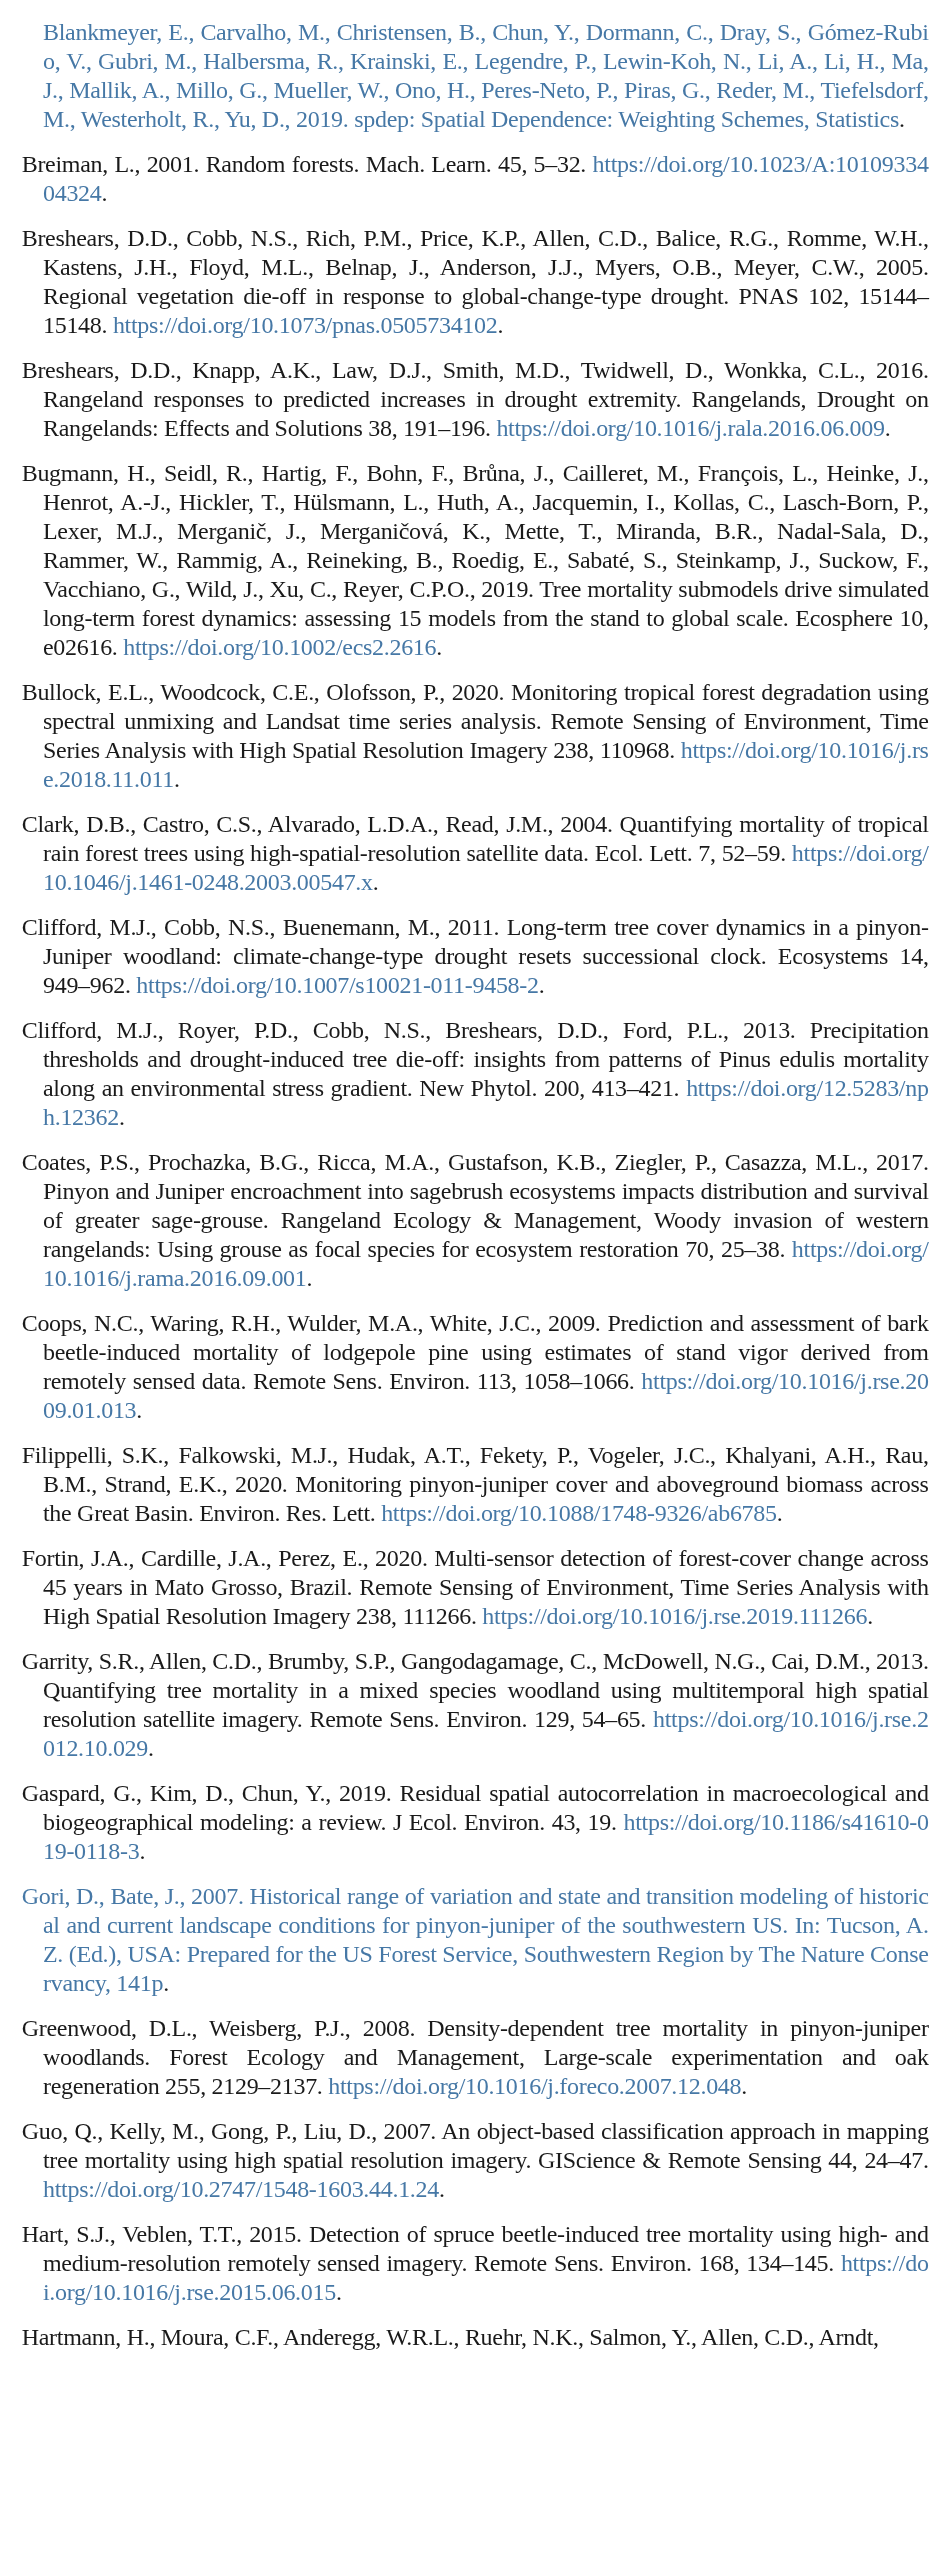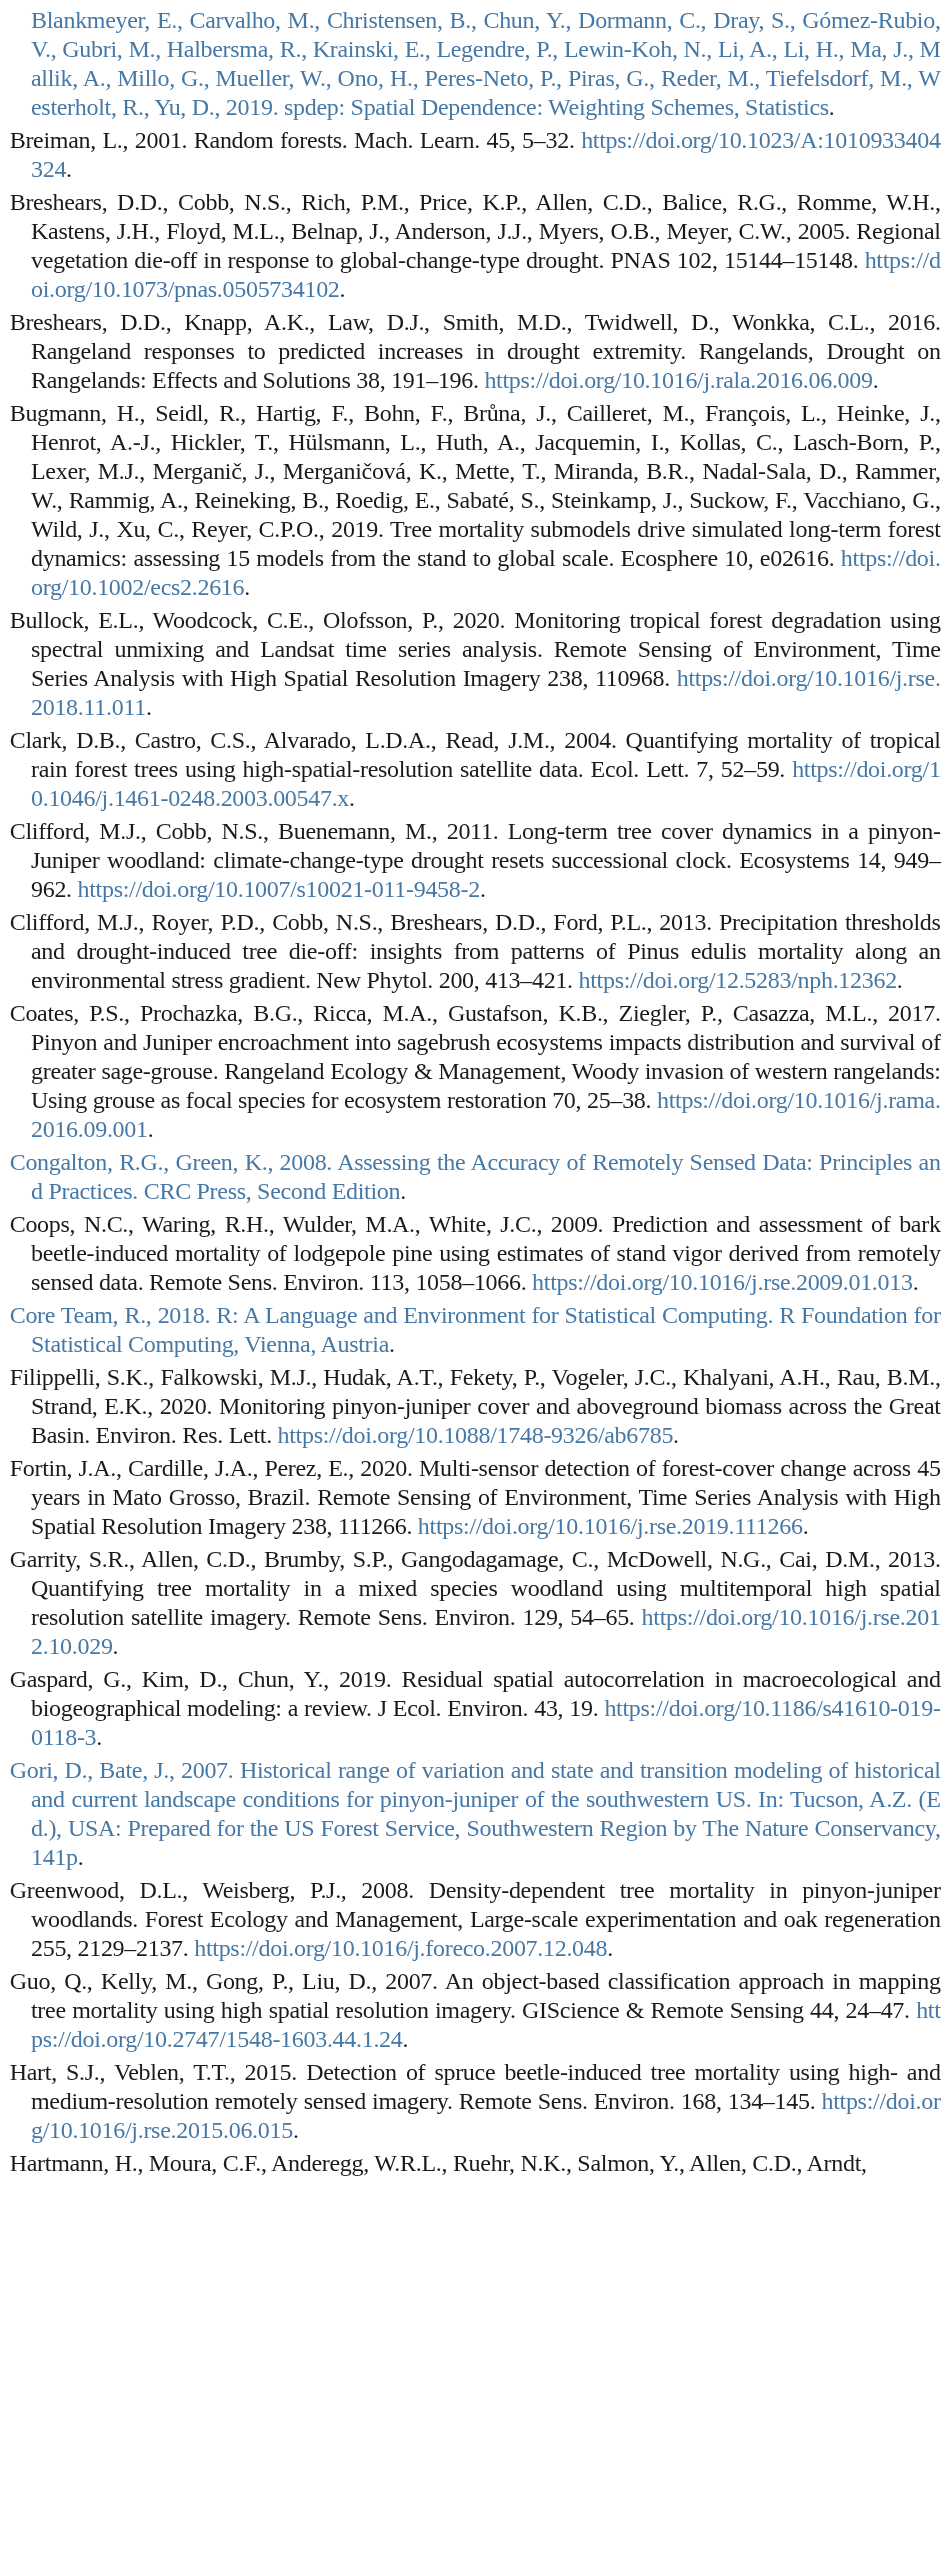--- a/index.html
+++ b/index.html
@@ -24,7 +24,7 @@
     text-align: justify;
   }
   .ref {
-    margin: 4px;
+    margin: 16px;
     padding-left: 27px;
     text-indent: -21.3px;
   }

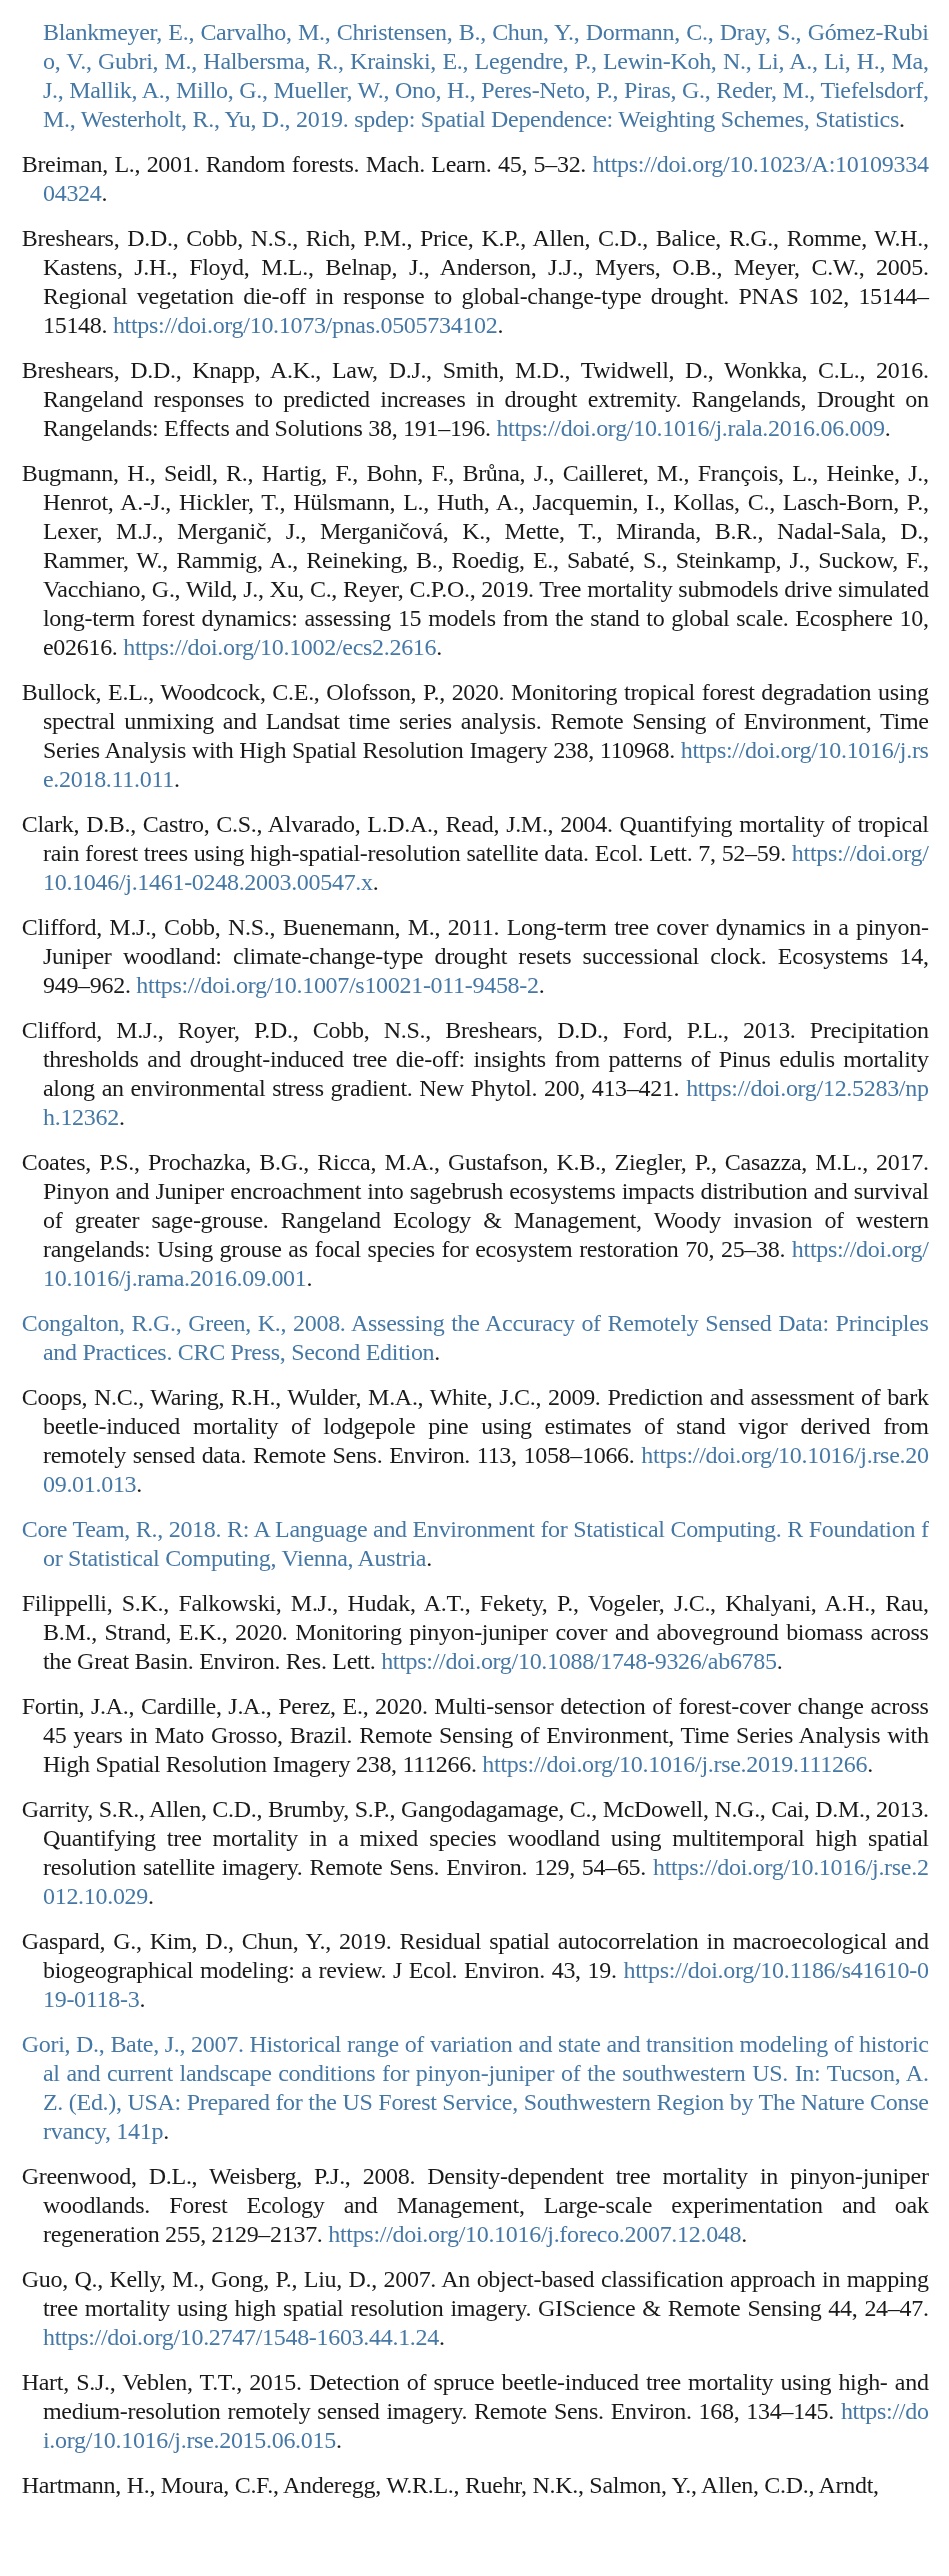--- a/index.html
+++ b/index.html
@@ -56,7 +56,6 @@
       <p class="ref"><span class="ref-text">Clifford, M.J., Cobb, N.S., Buenemann, M., 2011. Long-term tree cover dynamics in a pinyon-Juniper woodland: climate-change-type drought resets successional clock. Ecosystems 14, 949–962. </span><a class="doi-link">https://doi.org/10.1007/s10021-011-9458-2</a><span class="ref-text">.</span></p>
       <p class="ref"><span class="ref-text">Clifford, M.J., Royer, P.D., Cobb, N.S., Breshears, D.D., Ford, P.L., 2013. Precipitation thresholds and drought-induced tree die-off: insights from patterns of Pinus edulis mortality along an environmental stress gradient. New Phytol. 200, 413–421. </span><a class="doi-link">https://doi.org/12.5283/nph.12362</a><span class="ref-text">.</span></p>
       <p class="ref"><span class="ref-text">Coates, P.S., Prochazka, B.G., Ricca, M.A., Gustafson, K.B., Ziegler, P., Casazza, M.L., 2017. Pinyon and Juniper encroachment into sagebrush ecosystems impacts distribution and survival of greater sage-grouse. Rangeland Ecology &amp; Management, Woody invasion of western rangelands: Using grouse as focal species for ecosystem restoration 70, 25–38. </span><a class="doi-link">https://doi.org/10.1016/j.rama.2016.09.001</a><span class="ref-text">.</span></p>
-      <p class="ref"><a class="doi-link">Congalton, R.G., Green, K., 2008. Assessing the Accuracy of Remotely Sensed Data: Principles and Practices. CRC Press, Second Edition</a><span class="ref-text">.</span></p>
       <p class="ref"><span class="ref-text">Coops, N.C., Waring, R.H., Wulder, M.A., White, J.C., 2009. Prediction and assessment of bark beetle-induced mortality of lodgepole pine using estimates of stand vigor derived from remotely sensed data. Remote Sens. Environ. 113, 1058–1066. </span><a class="doi-link">https://doi.org/10.1016/j.rse.2009.01.013</a><span class="ref-text">.</span></p>
       <p class="ref"><a class="doi-link">Core Team, R., 2018. R: A Language and Environment for Statistical Computing. R Foundation for Statistical Computing, Vienna, Austria</a><span class="ref-text">.</span></p>
       <p class="ref"><span class="ref-text">Filippelli, S.K., Falkowski, M.J., Hudak, A.T., Fekety, P., Vogeler, J.C., Khalyani, A.H., Rau, B.M., Strand, E.K., 2020. Monitoring pinyon-juniper cover and aboveground biomass across the Great Basin. Environ. Res. Lett. </span><a class="doi-link">https://doi.org/10.1088/1748-9326/ab6785</a><span class="ref-text">.</span></p>

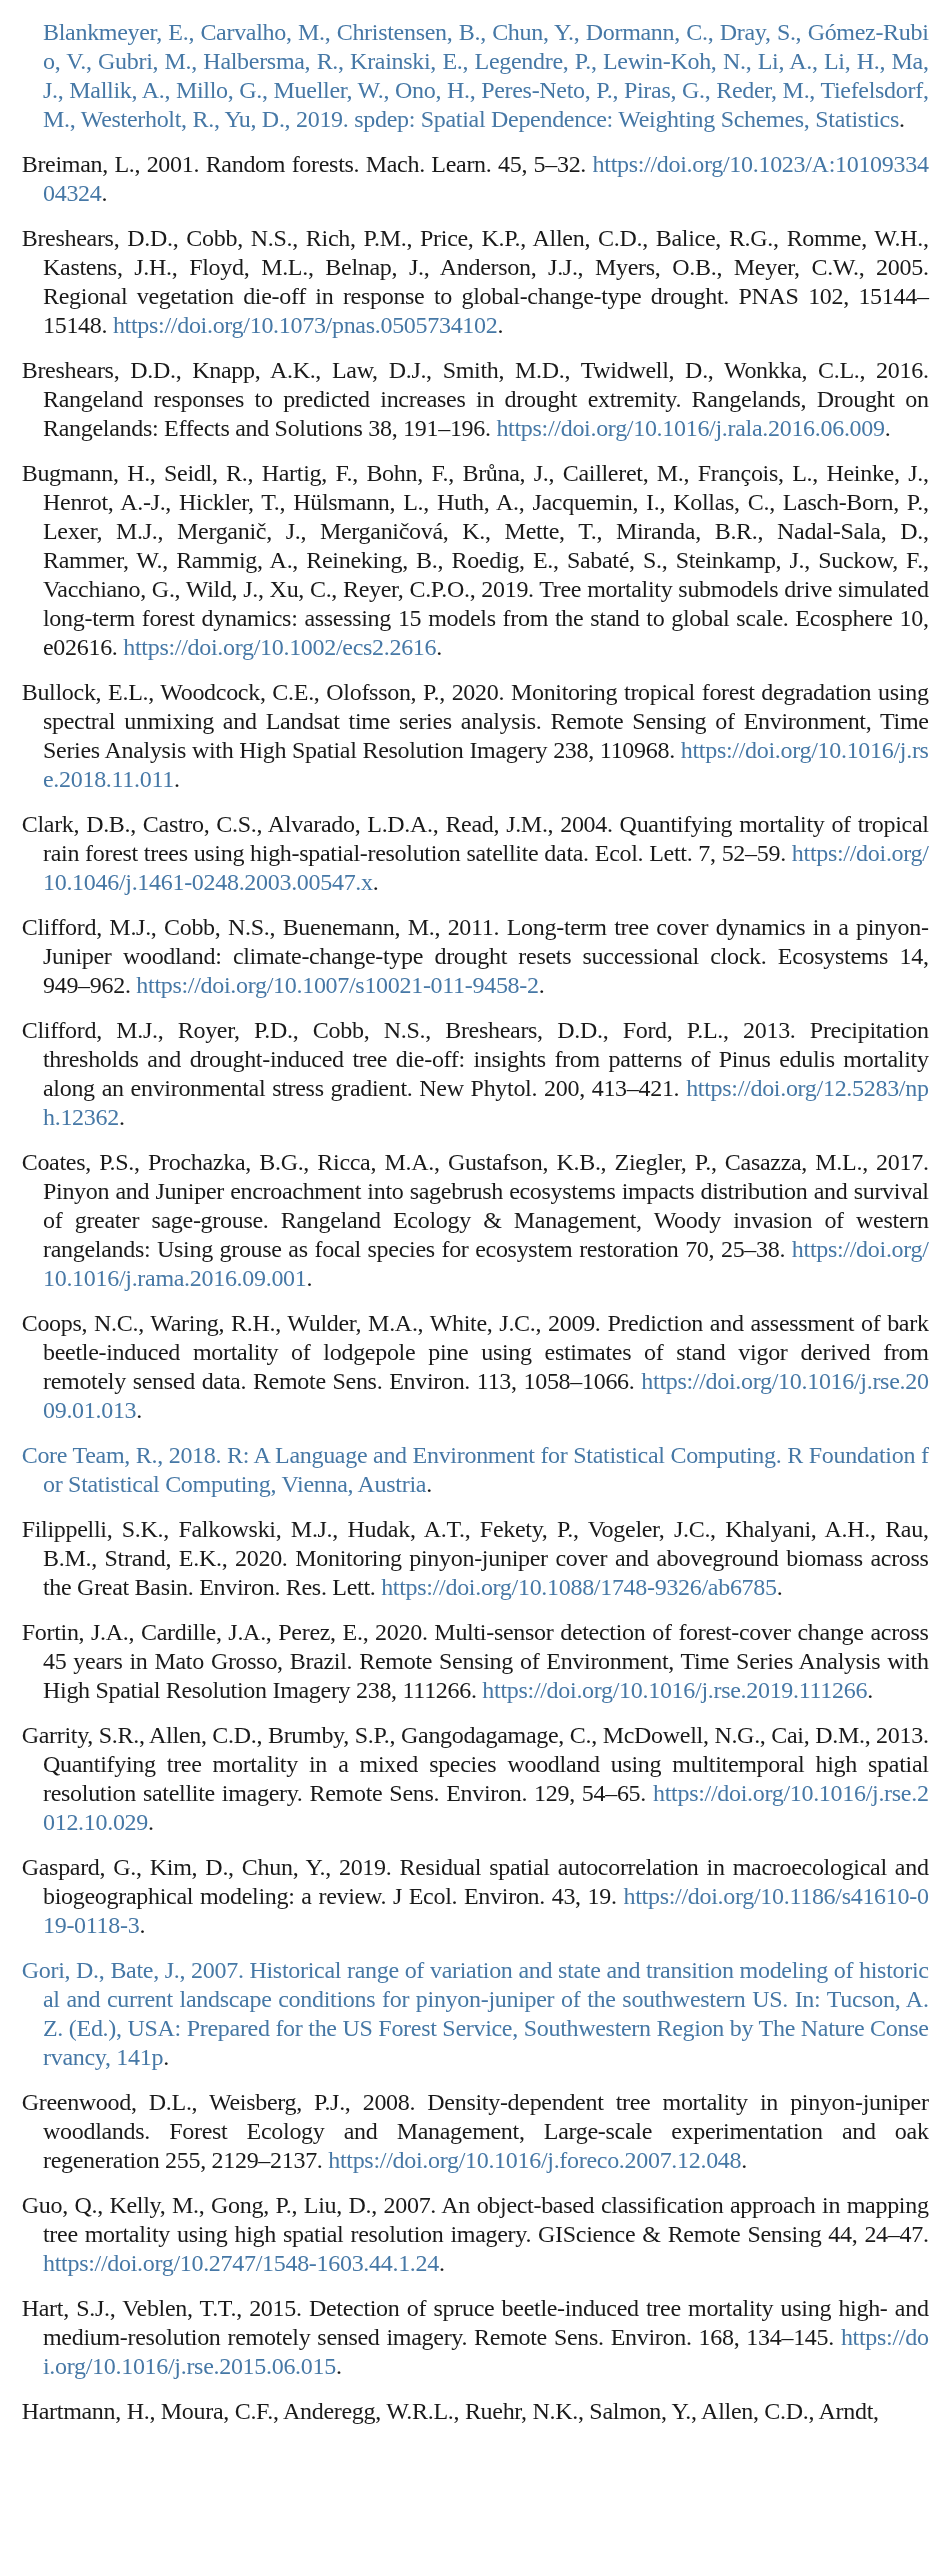--- a/index.html
+++ b/index.html
@@ -57,7 +57,6 @@
       <p class="ref"><span class="ref-text">Clifford, M.J., Royer, P.D., Cobb, N.S., Breshears, D.D., Ford, P.L., 2013. Precipitation thresholds and drought-induced tree die-off: insights from patterns of Pinus edulis mortality along an environmental stress gradient. New Phytol. 200, 413–421. </span><a class="doi-link">https://doi.org/12.5283/nph.12362</a><span class="ref-text">.</span></p>
       <p class="ref"><span class="ref-text">Coates, P.S., Prochazka, B.G., Ricca, M.A., Gustafson, K.B., Ziegler, P., Casazza, M.L., 2017. Pinyon and Juniper encroachment into sagebrush ecosystems impacts distribution and survival of greater sage-grouse. Rangeland Ecology &amp; Management, Woody invasion of western rangelands: Using grouse as focal species for ecosystem restoration 70, 25–38. </span><a class="doi-link">https://doi.org/10.1016/j.rama.2016.09.001</a><span class="ref-text">.</span></p>
       <p class="ref"><span class="ref-text">Coops, N.C., Waring, R.H., Wulder, M.A., White, J.C., 2009. Prediction and assessment of bark beetle-induced mortality of lodgepole pine using estimates of stand vigor derived from remotely sensed data. Remote Sens. Environ. 113, 1058–1066. </span><a class="doi-link">https://doi.org/10.1016/j.rse.2009.01.013</a><span class="ref-text">.</span></p>
-      <p class="ref"><a class="doi-link">Core Team, R., 2018. R: A Language and Environment for Statistical Computing. R Foundation for Statistical Computing, Vienna, Austria</a><span class="ref-text">.</span></p>
       <p class="ref"><span class="ref-text">Filippelli, S.K., Falkowski, M.J., Hudak, A.T., Fekety, P., Vogeler, J.C., Khalyani, A.H., Rau, B.M., Strand, E.K., 2020. Monitoring pinyon-juniper cover and aboveground biomass across the Great Basin. Environ. Res. Lett. </span><a class="doi-link">https://doi.org/10.1088/1748-9326/ab6785</a><span class="ref-text">.</span></p>
       <p class="ref"><span class="ref-text">Fortin, J.A., Cardille, J.A., Perez, E., 2020. Multi-sensor detection of forest-cover change across 45 years in Mato Grosso, Brazil. Remote Sensing of Environment, Time Series Analysis with High Spatial Resolution Imagery 238, 111266. </span><a class="doi-link">https://doi.org/10.1016/j.rse.2019.111266</a><span class="ref-text">.</span></p>
       <p class="ref"><span class="ref-text">Garrity, S.R., Allen, C.D., Brumby, S.P., Gangodagamage, C., McDowell, N.G., Cai, D.M., 2013. Quantifying tree mortality in a mixed species woodland using multitemporal high spatial resolution satellite imagery. Remote Sens. Environ. 129, 54–65. </span><a class="doi-link">https://doi.org/10.1016/j.rse.2012.10.029</a><span class="ref-text">.</span></p>

